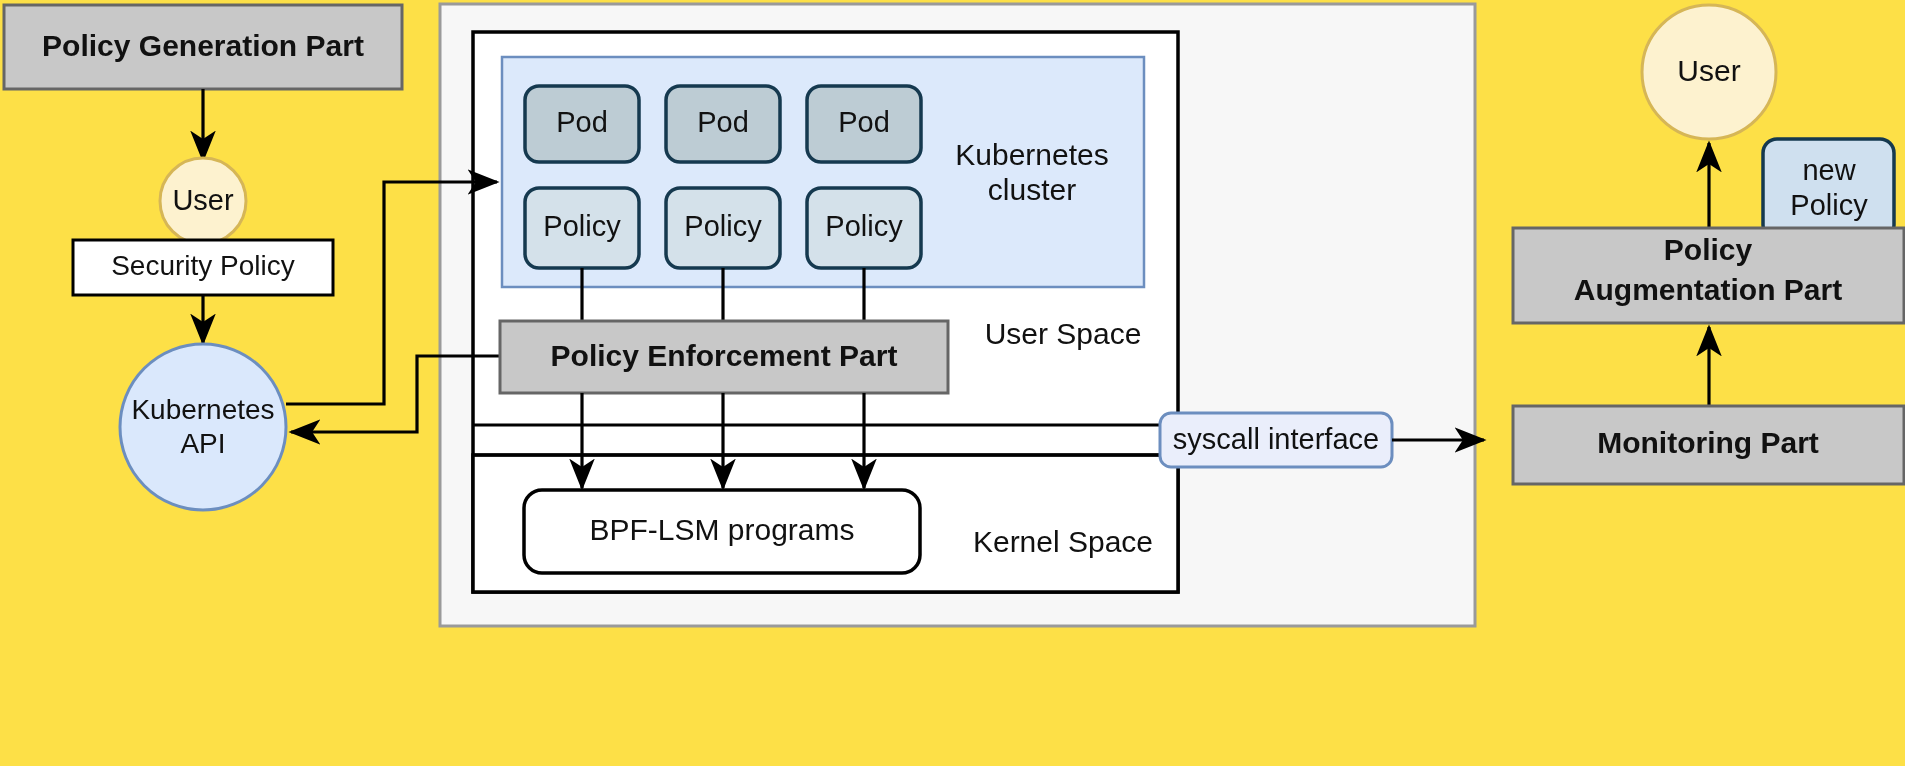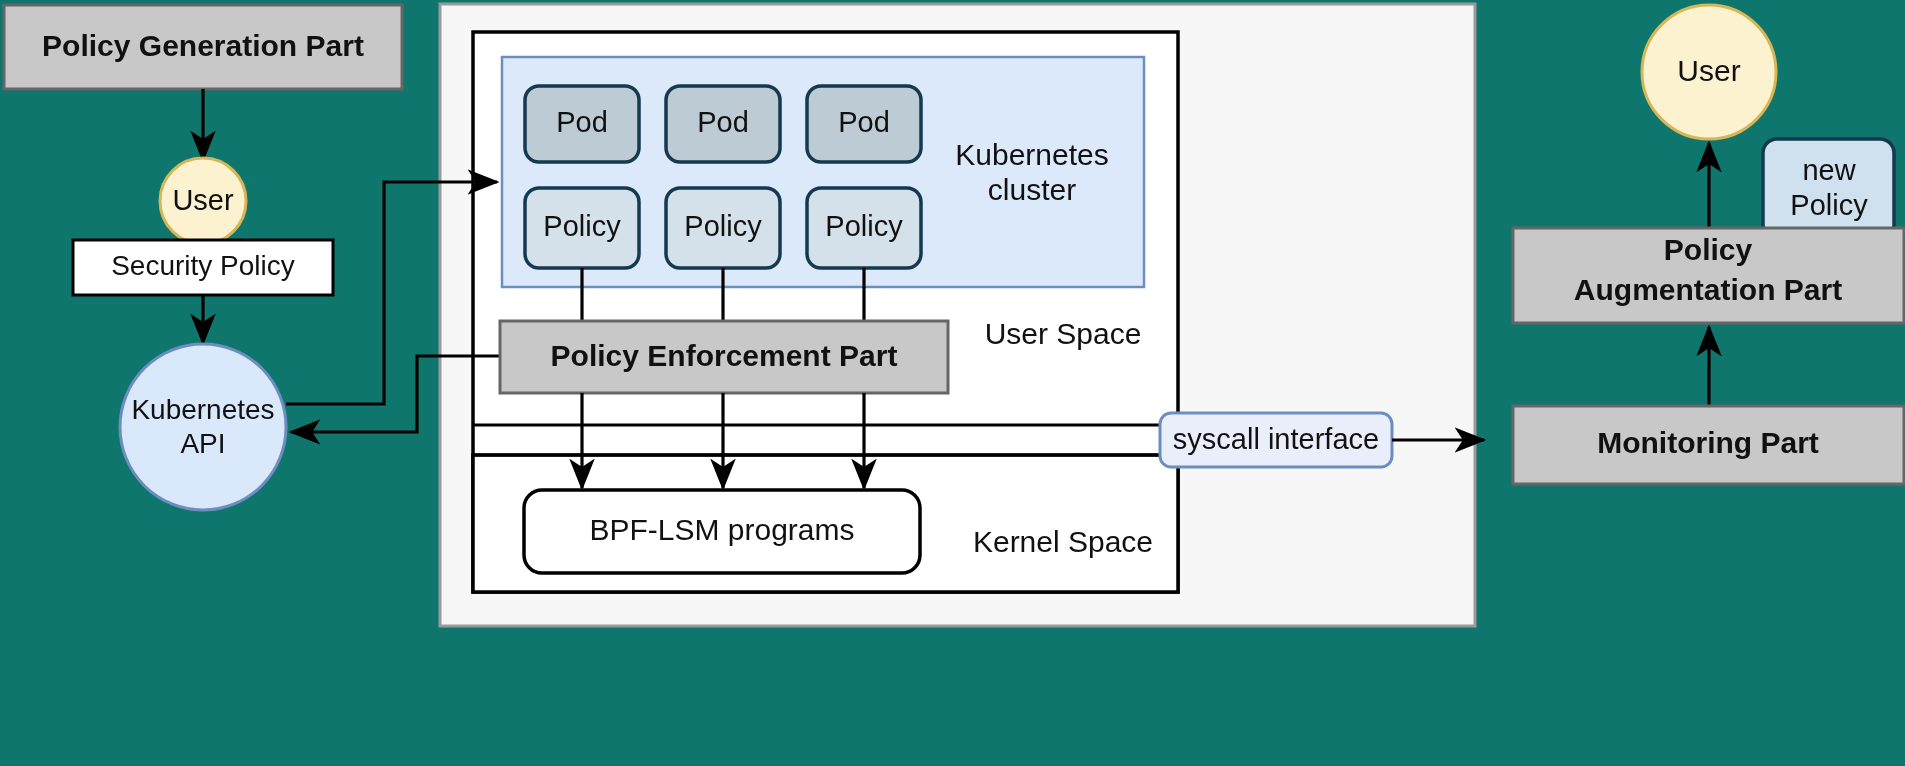--- a/index.html
+++ b/index.html
@@ -11,7 +11,7 @@
     position: relative;
     width: 1905px;
     height: 766px;
-    background: #0f766e;
+    background: #fde047;
     font-family: "Liberation Sans", sans-serif;
     overflow: hidden;
   }

